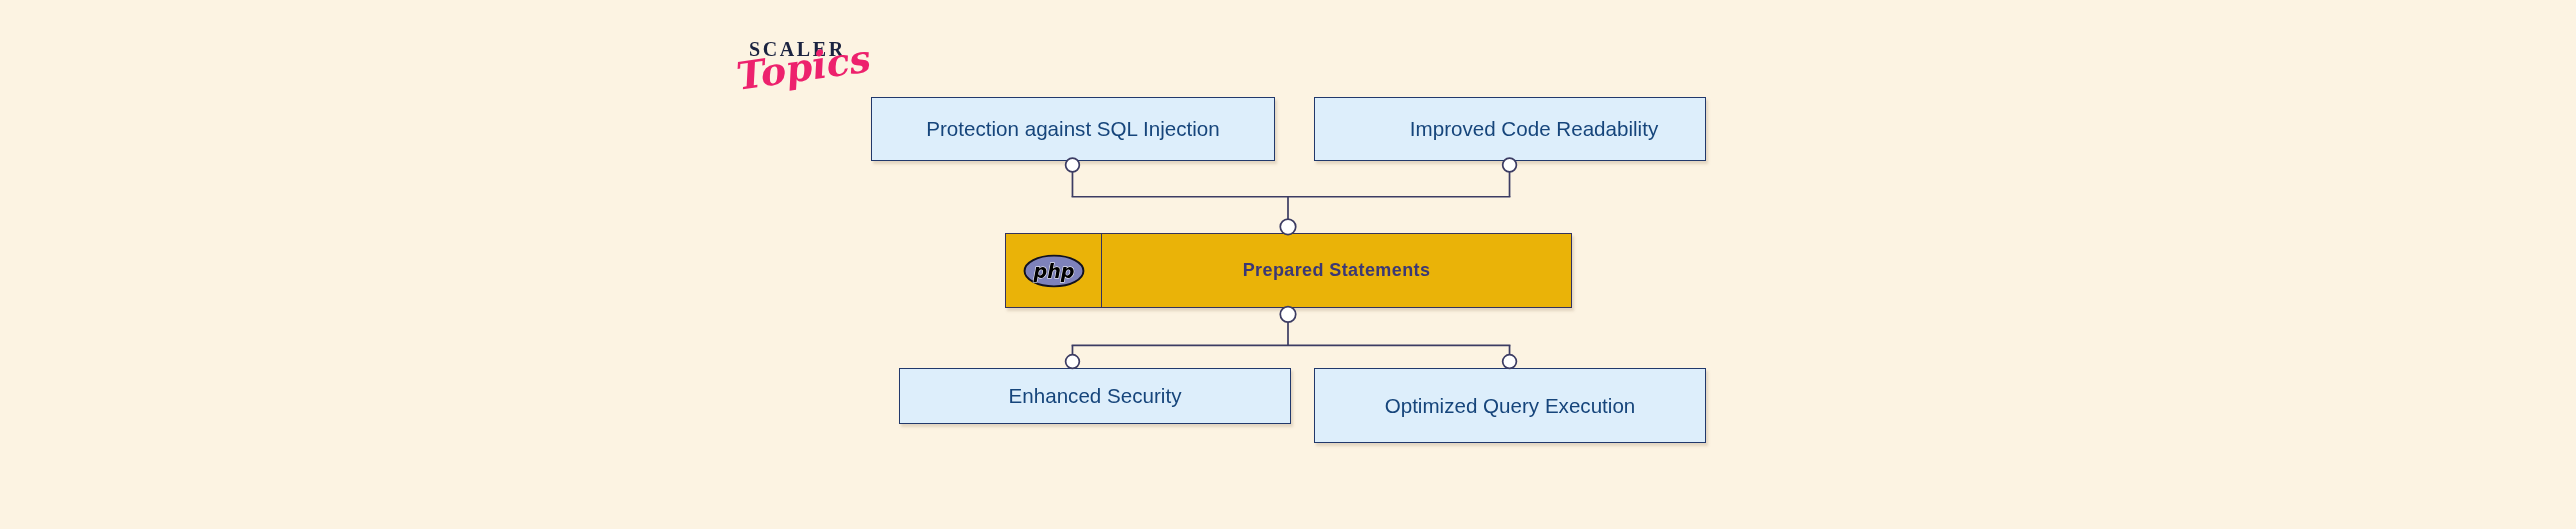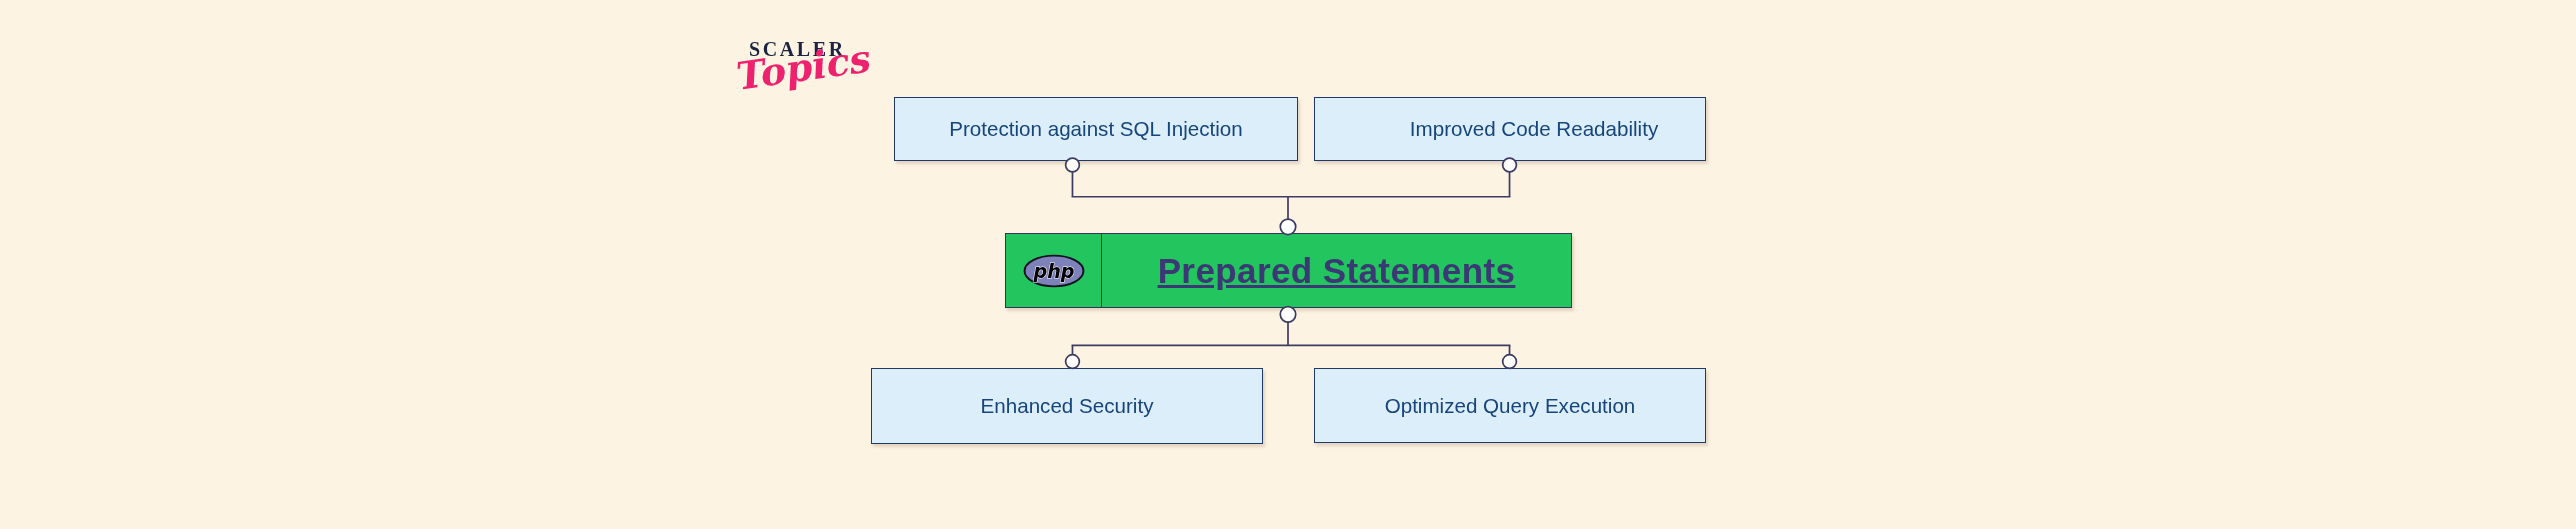--- a/index.html
+++ b/index.html
@@ -33,7 +33,7 @@
     box-shadow:1.7px 2.6px 2.6px rgba(150,125,95,0.25);
     z-index:1;
   }
-  #node-top-left     { left:871px; top:97px; width:404px; height:64px;margin-left:23px; }
+  #node-top-left     { left:871px; top:97px; width:404px; height:64px; }
   #node-top-right    { left:1314px; top:97px; width:392px; height:64px;padding-left:48px; }
   #node-bottom-left  { left:871px; top:368px; width:392px; height:76px; }
   #node-bottom-right { left:1314px; top:368px; width:392px; height:75px; }

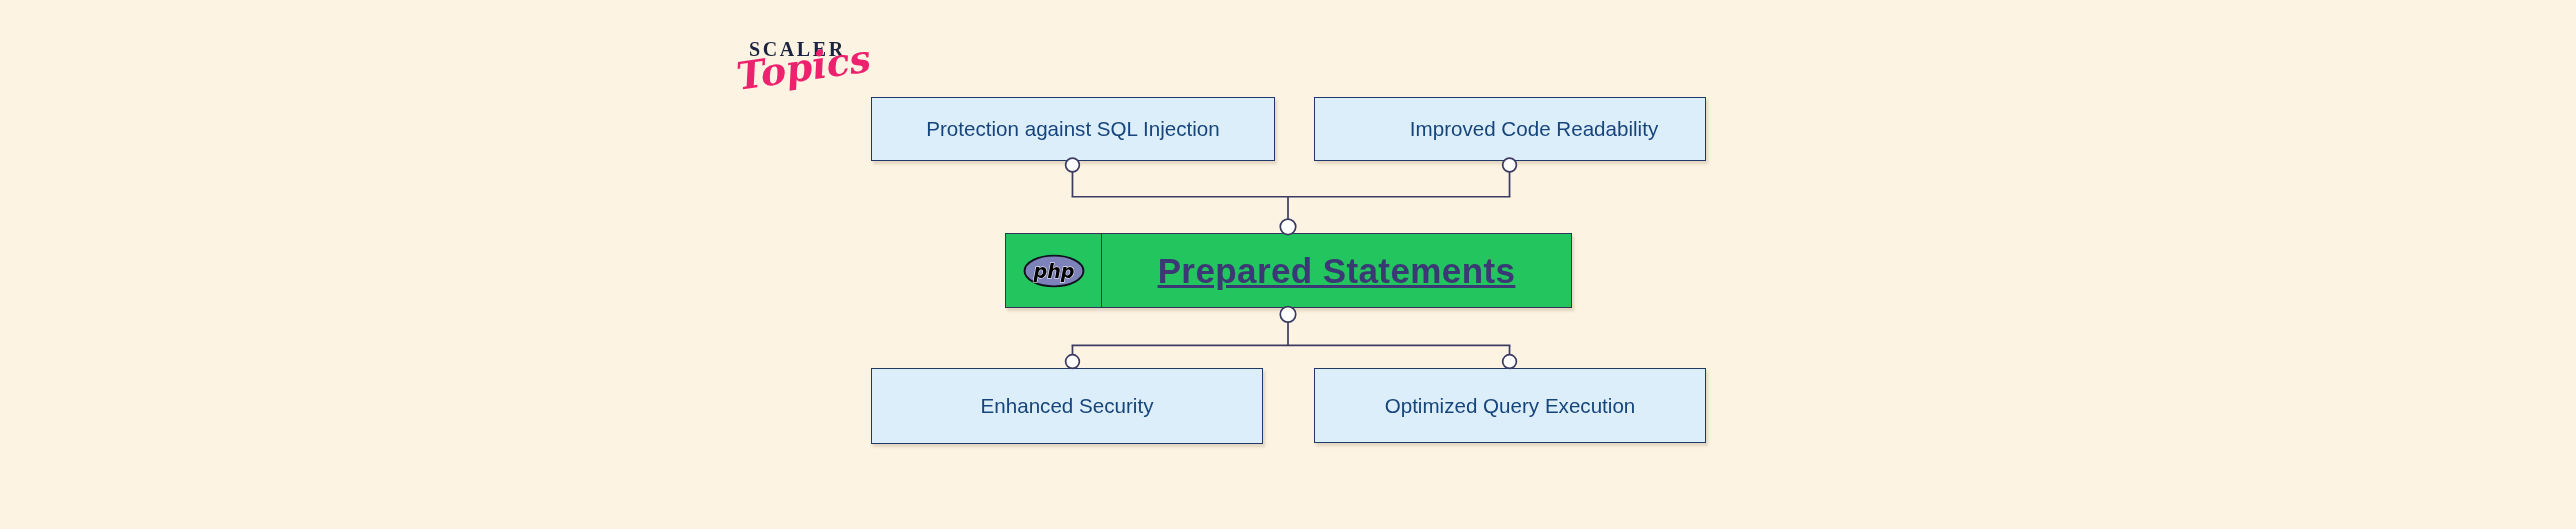--- a/index.html
+++ b/index.html
@@ -41,7 +41,7 @@
   
   .center-node {
     position:absolute; left:1005px; top:233px; width:567px; height:75px;
-    box-sizing:border-box; background:#22c55e; border:1.7px solid #33335e;
+    box-sizing:border-box; background:#eab308; border:1.7px solid #33335e;
     display:flex; box-shadow:1.7px 2.6px 2.6px rgba(150,125,95,0.25);
     z-index:1;
   }

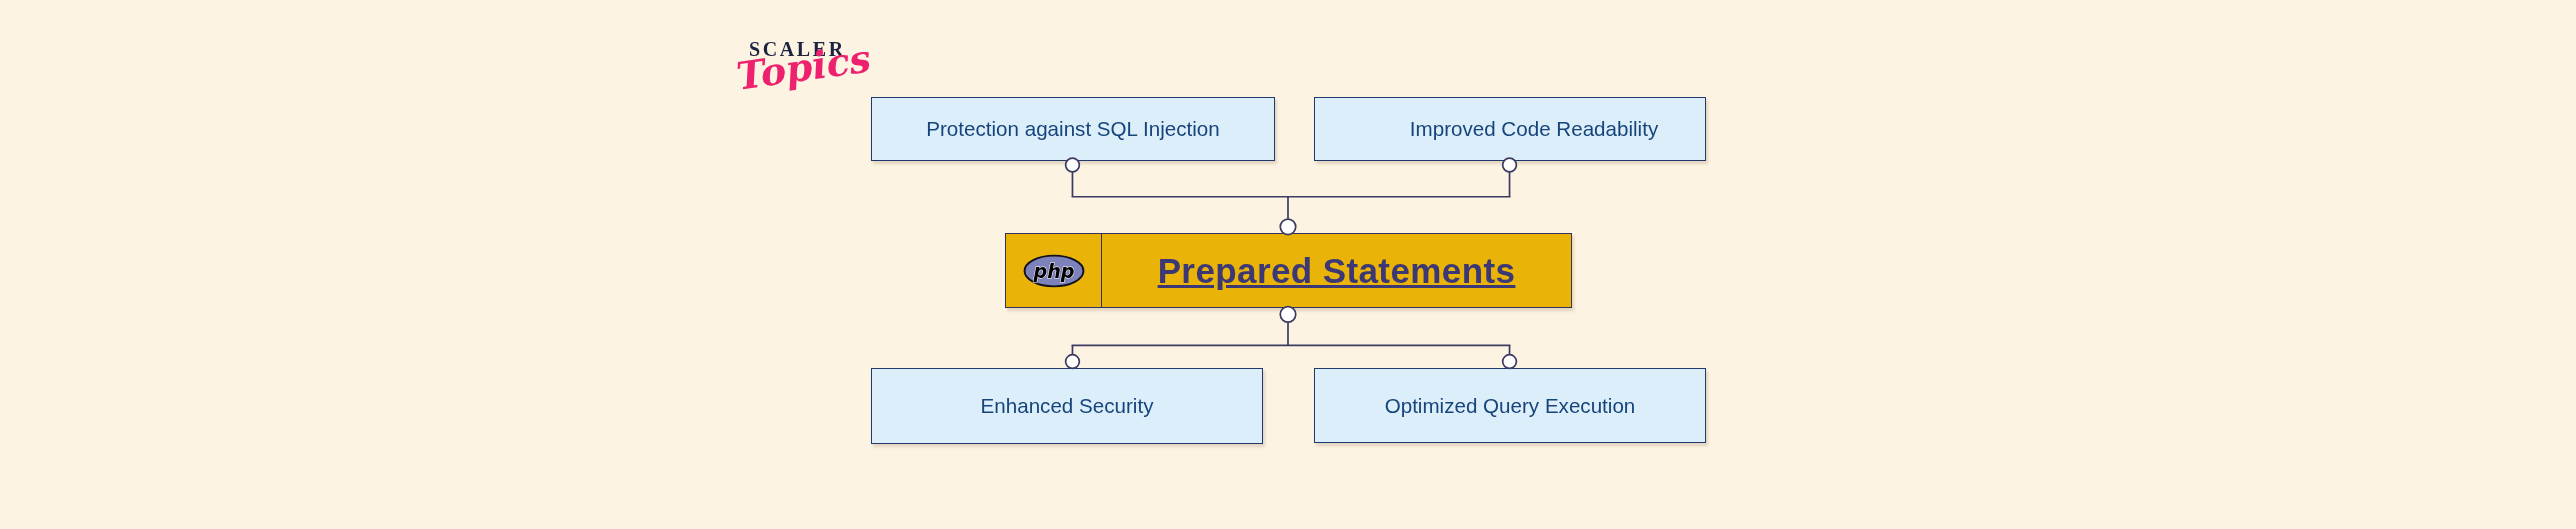--- a/index.html
+++ b/index.html
@@ -52,7 +52,7 @@
   }
   .center-label {
     flex:1; display:flex; align-items:center; justify-content:center;
-    font-size:35px; font-weight:bold; color:#3b3875; letter-spacing:0.4px;text-decoration:underline;
+    font-size:18px; font-weight:bold; color:#3b3875; letter-spacing:0.4px;
   }
 
   

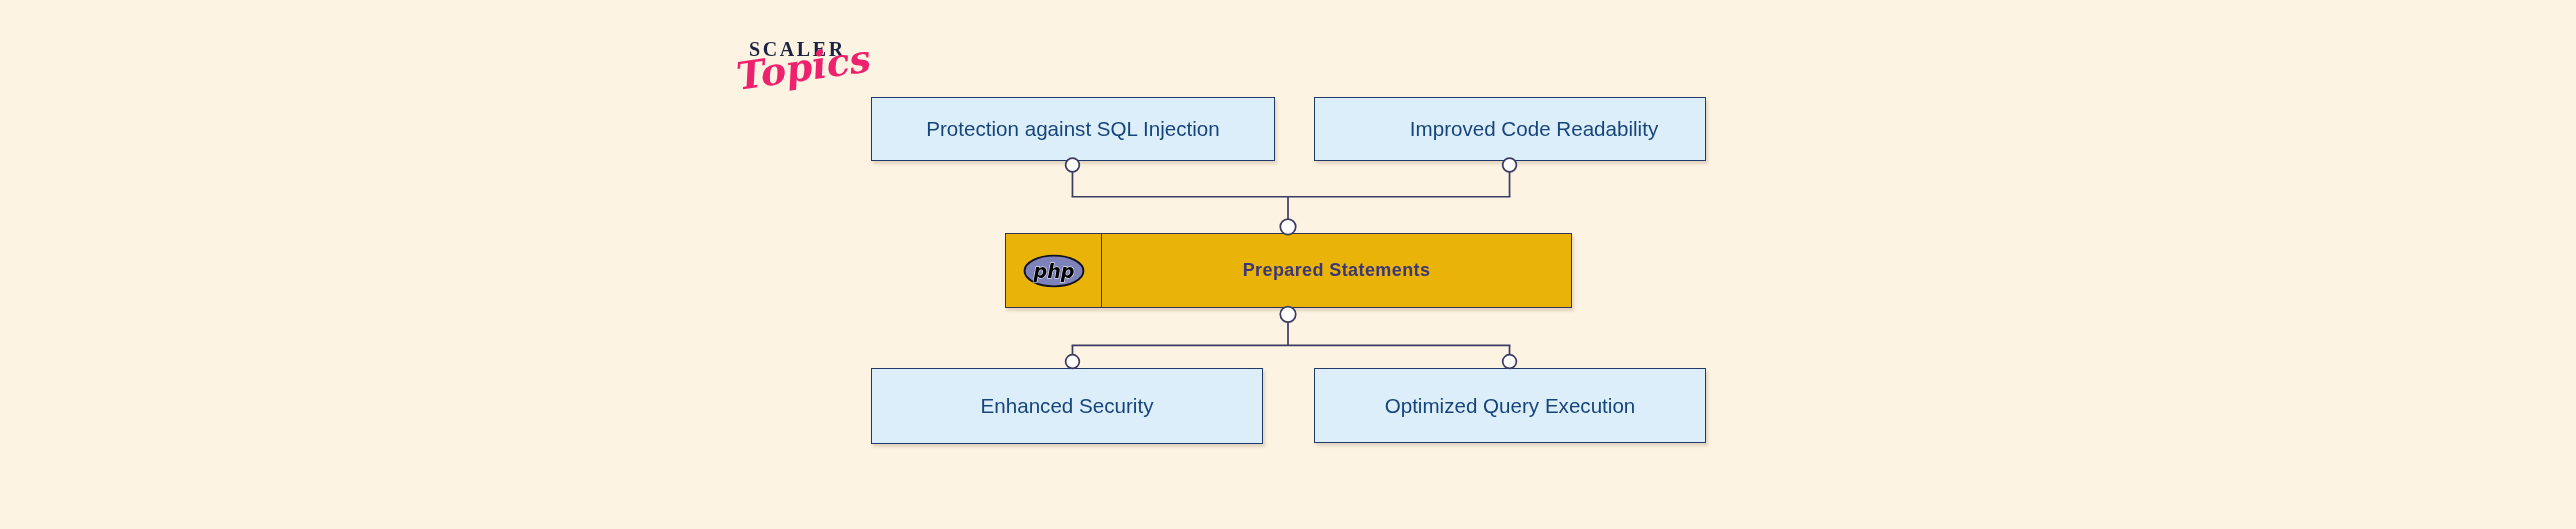--- a/index.html
+++ b/index.html
@@ -35,7 +35,7 @@
   }
   #node-top-left     { left:871px; top:97px; width:404px; height:64px; }
   #node-top-right    { left:1314px; top:97px; width:392px; height:64px;padding-left:48px; }
-  #node-bottom-left  { left:871px; top:368px; width:392px; height:76px; }
+  #node-bottom-left  { left:899px; top:368px; width:392px; height:56px; }
   #node-bottom-right { left:1314px; top:368px; width:392px; height:75px; }
 
   

